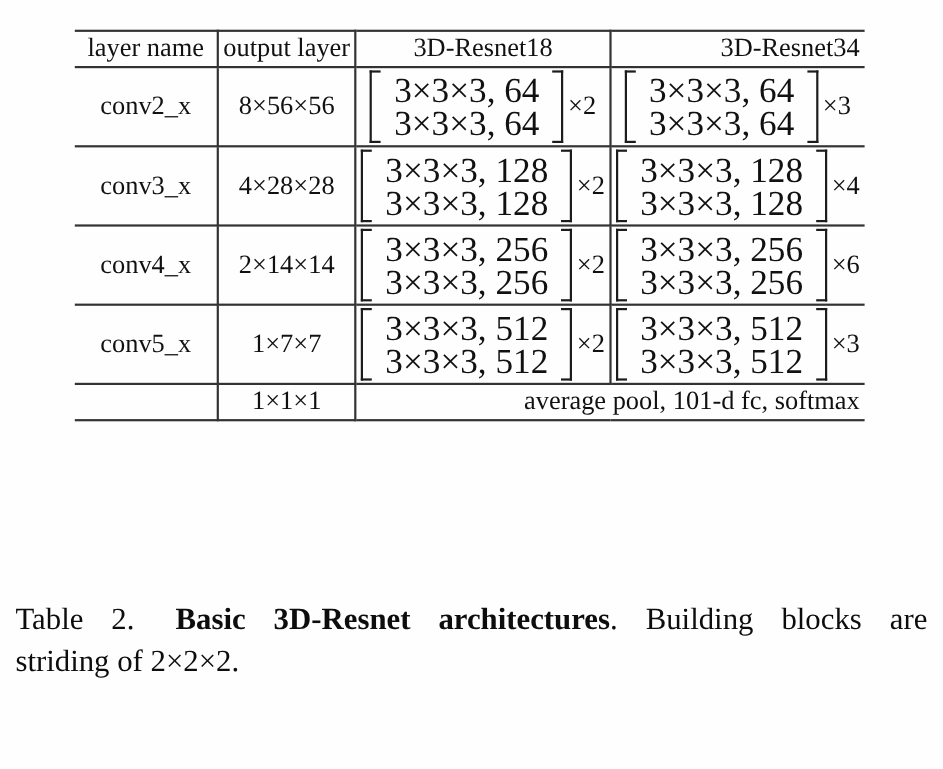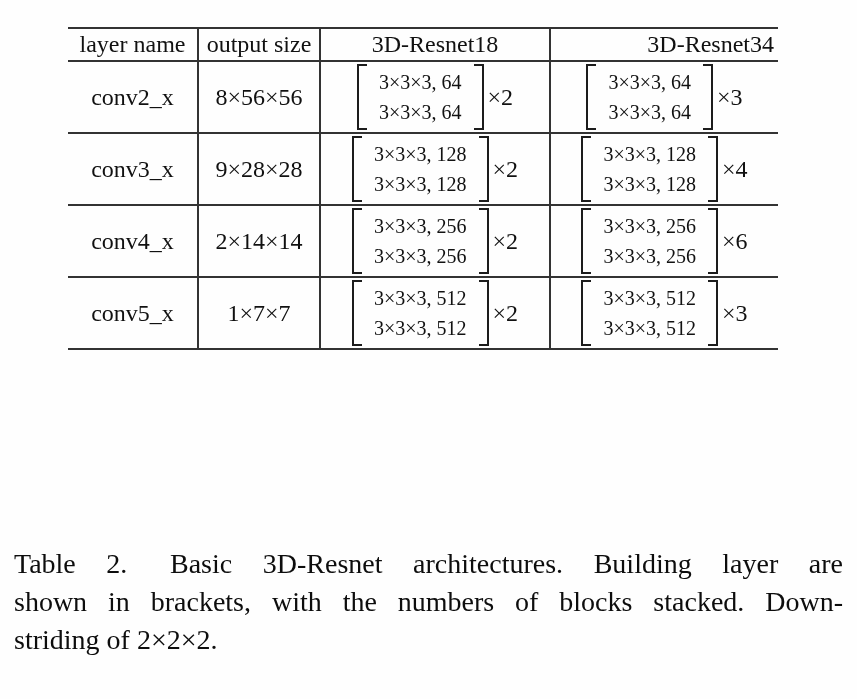--- a/index.html
+++ b/index.html
@@ -92,7 +92,7 @@
     <tbody>
         <tr class="small-row">
       <td>layer name</td>
-      <td>output size</td>
+      <td>output layer</td>
       <td>3D-Resnet18</td>
       <td>3D-Resnet34</td>
     </tr>

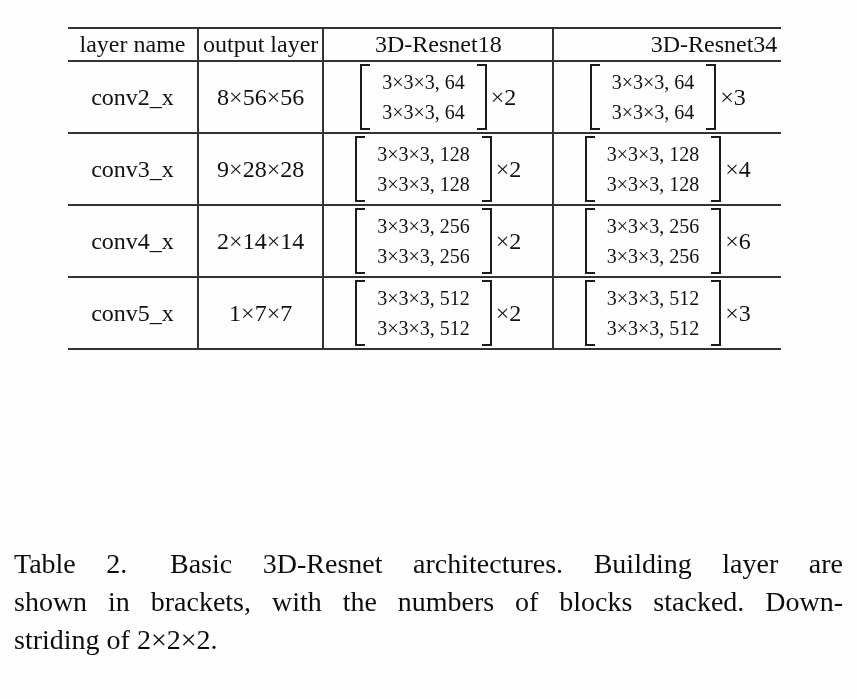--- a/index.html
+++ b/index.html
@@ -59,7 +59,7 @@
     justify-content: center;
     padding: 3px 12px;
     line-height: 30px;
-    font-size: 20px;
+    font-size: 32px;
   }
   .mult { font-size: 24px; margin-left: 4px; }
 

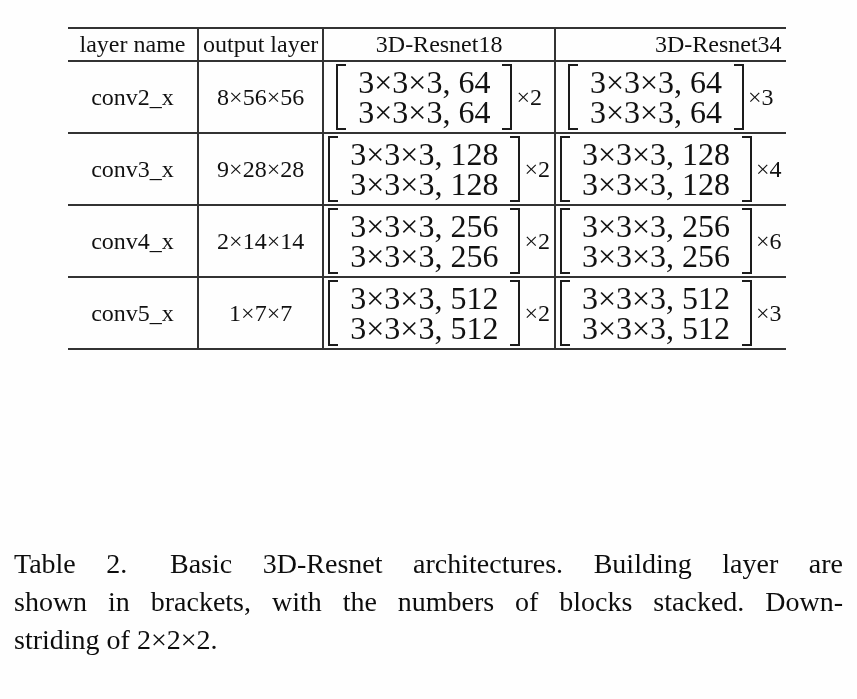--- a/index.html
+++ b/index.html
@@ -131,7 +131,7 @@
 
     <tr class="block-row">
       <td>conv3_x</td>
-      <td>9×28×28</td>
+      <td>4×28×28</td>
       <td>
         <div class="cellflex">
           <span class="matrix">

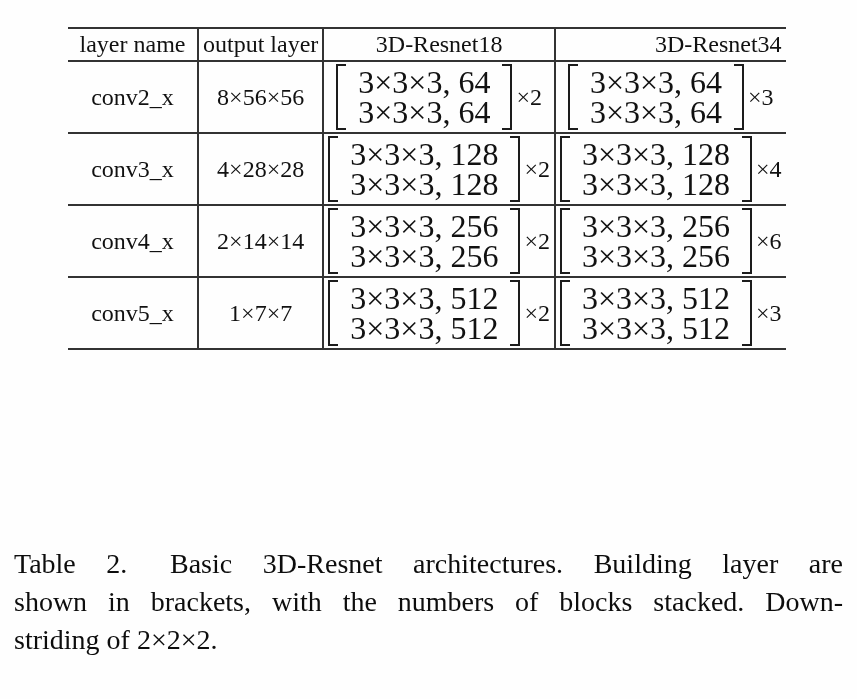--- a/index.html
+++ b/index.html
@@ -222,6 +222,11 @@
       </td>
     </tr>
 
+    <tr class="small-row">
+      <td></td>
+      <td>1×1×1</td>
+      <td colspan="2">average pool, 101-d fc, softmax</td>
+    </tr>
   </tbody>
     </table>
 

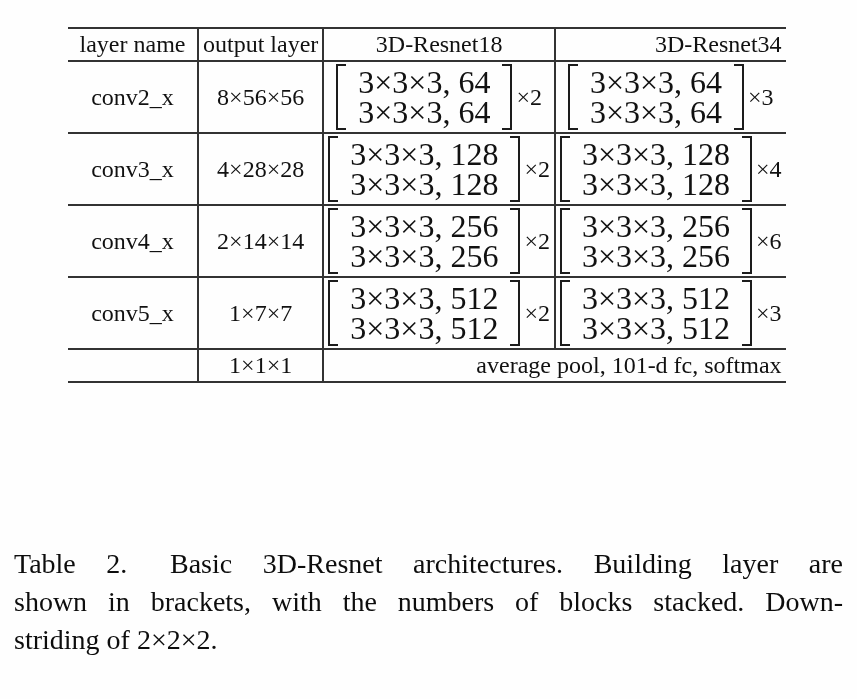--- a/index.html
+++ b/index.html
@@ -74,7 +74,7 @@
   }
   .cap-line { text-align: justify; text-align-last: justify; }
   .cap-line.last { text-align-last: auto; }
-  .cap-bold { font-weight: normal; margin-left: 12px; }
+  .cap-bold { font-weight: bold; margin-left: 12px; }
 </style>
 </head>
 <body>

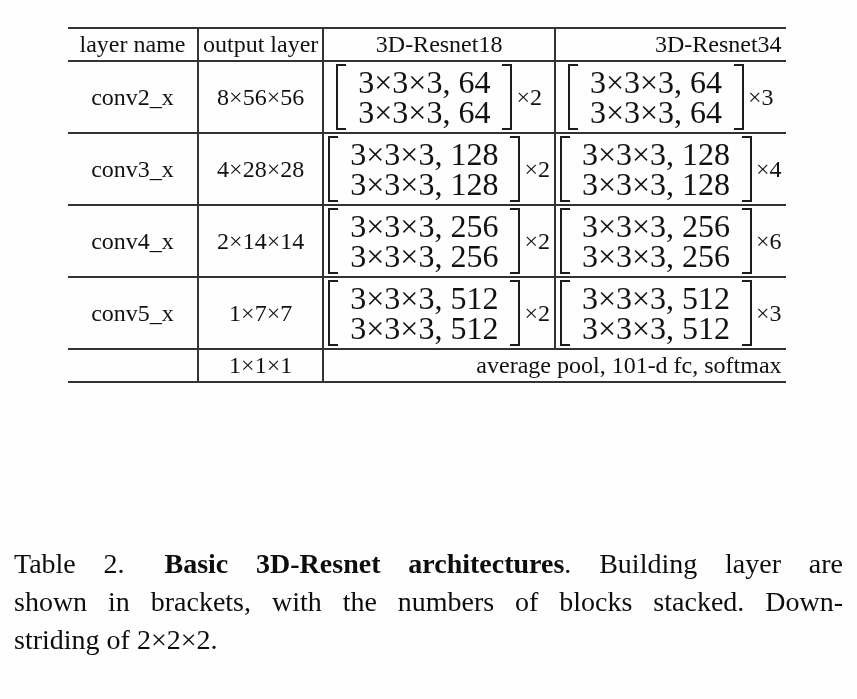--- a/index.html
+++ b/index.html
@@ -231,7 +231,7 @@
     </table>
 
   <div class="caption">
-    <div class="cap-line"><span>Table 2. </span><span class="cap-bold">Basic 3D-Resnet architectures</span><span>. Building layer are</span></div>
+    <div class="cap-line"><span>Table 2. </span><span class="cap-bold">Basic 3D-Resnet architectures</span><span>. Building blocks are</span></div>
     <div class="cap-line">shown in brackets, with the numbers of blocks stacked. Down-</div>
     <div class="cap-line last">striding of 2×2×2.</div>
   </div>

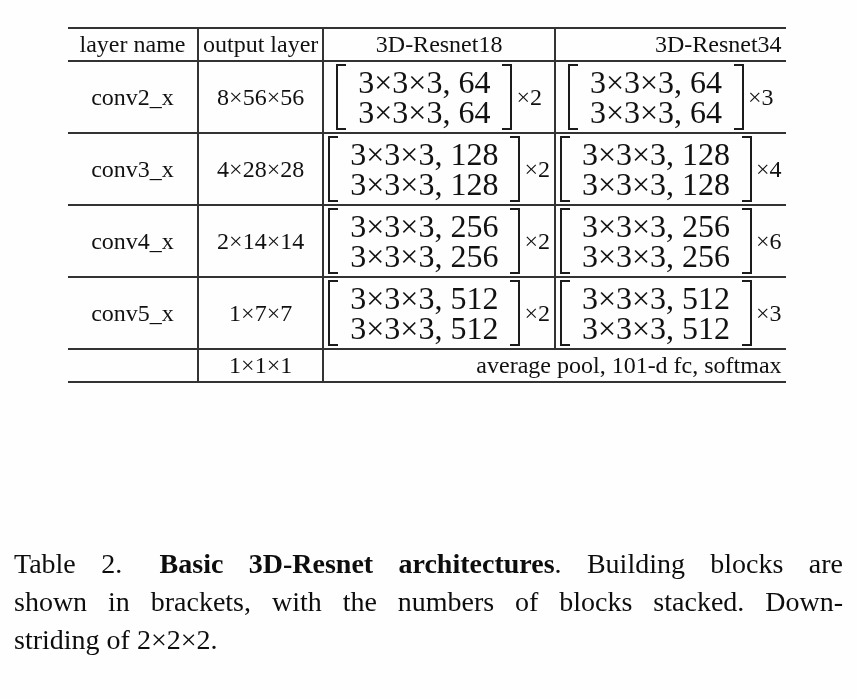--- a/index.html
+++ b/index.html
@@ -232,7 +232,6 @@
 
   <div class="caption">
     <div class="cap-line"><span>Table 2. </span><span class="cap-bold">Basic 3D-Resnet architectures</span><span>. Building blocks are</span></div>
-    <div class="cap-line">shown in brackets, with the numbers of blocks stacked. Down-</div>
     <div class="cap-line last">striding of 2×2×2.</div>
   </div>
 

